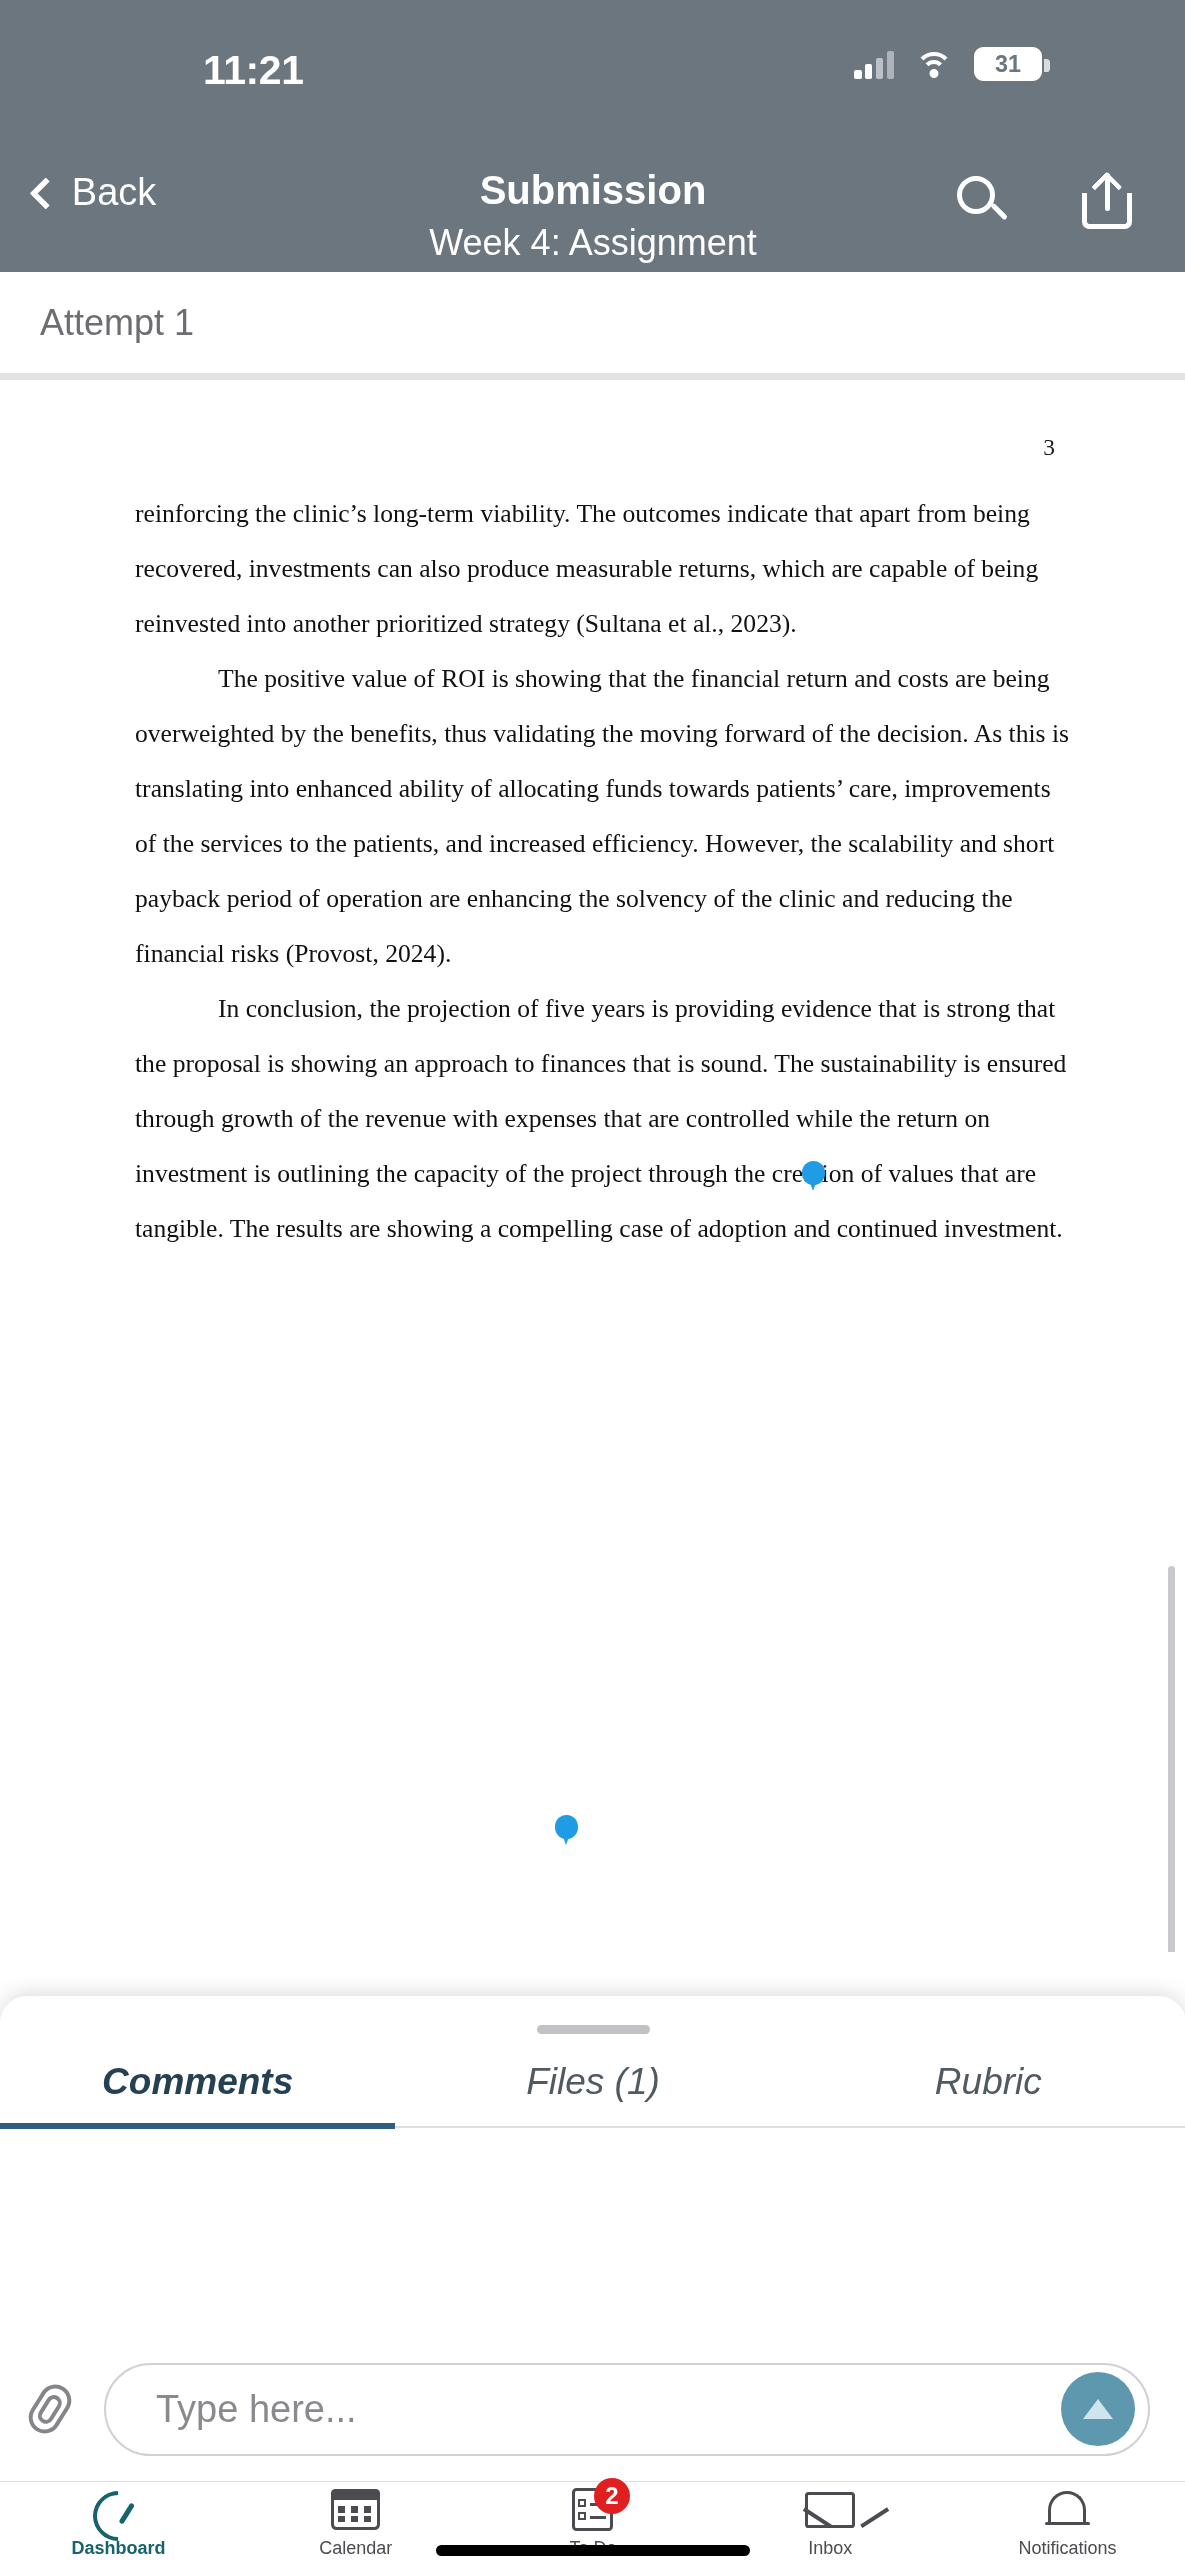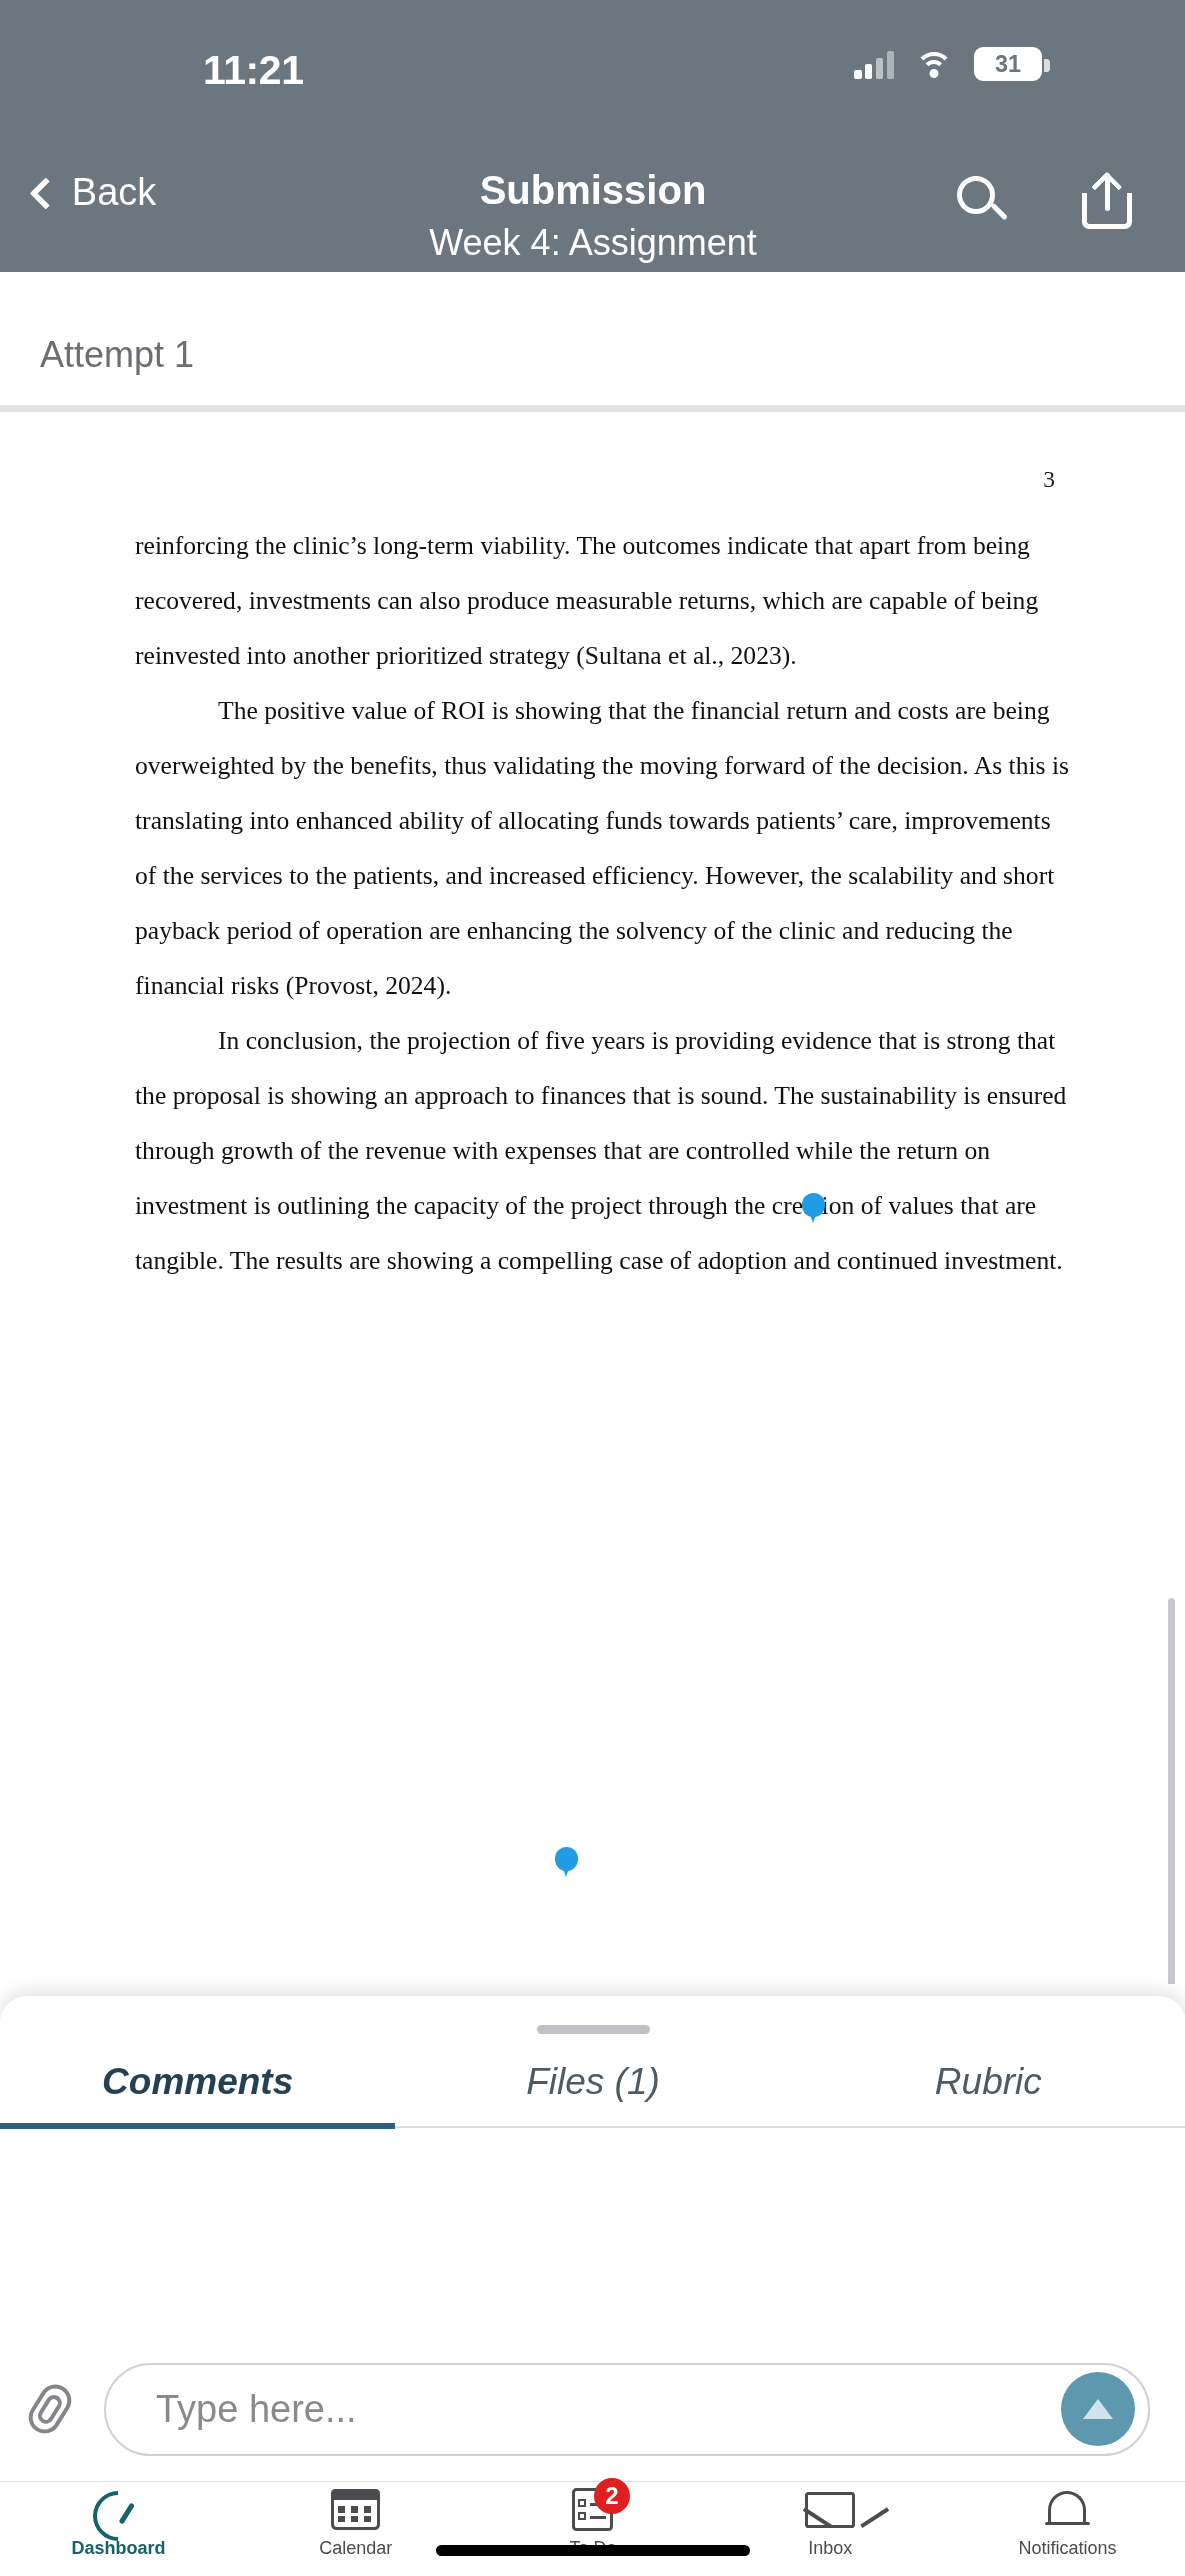--- a/index.html
+++ b/index.html
@@ -157,7 +157,6 @@
     padding: 0 40px;
     color: #6d6d72;
     font-size: 36px;
-    margin-top: 32px;
   }
   .attempt-divider { height: 7.2px; background: #e3e3e5; }
 

